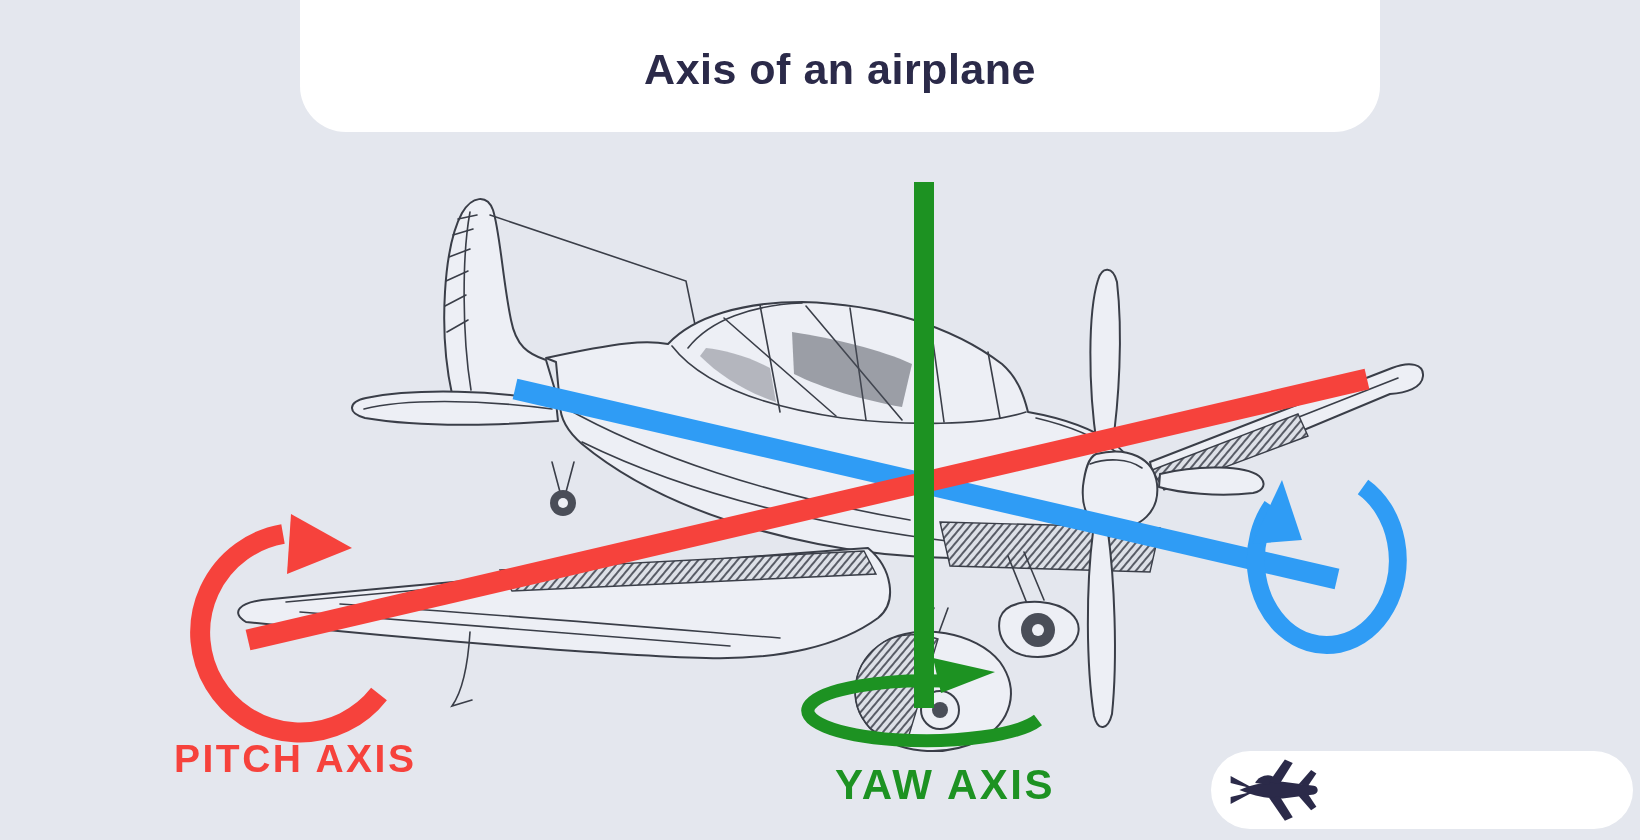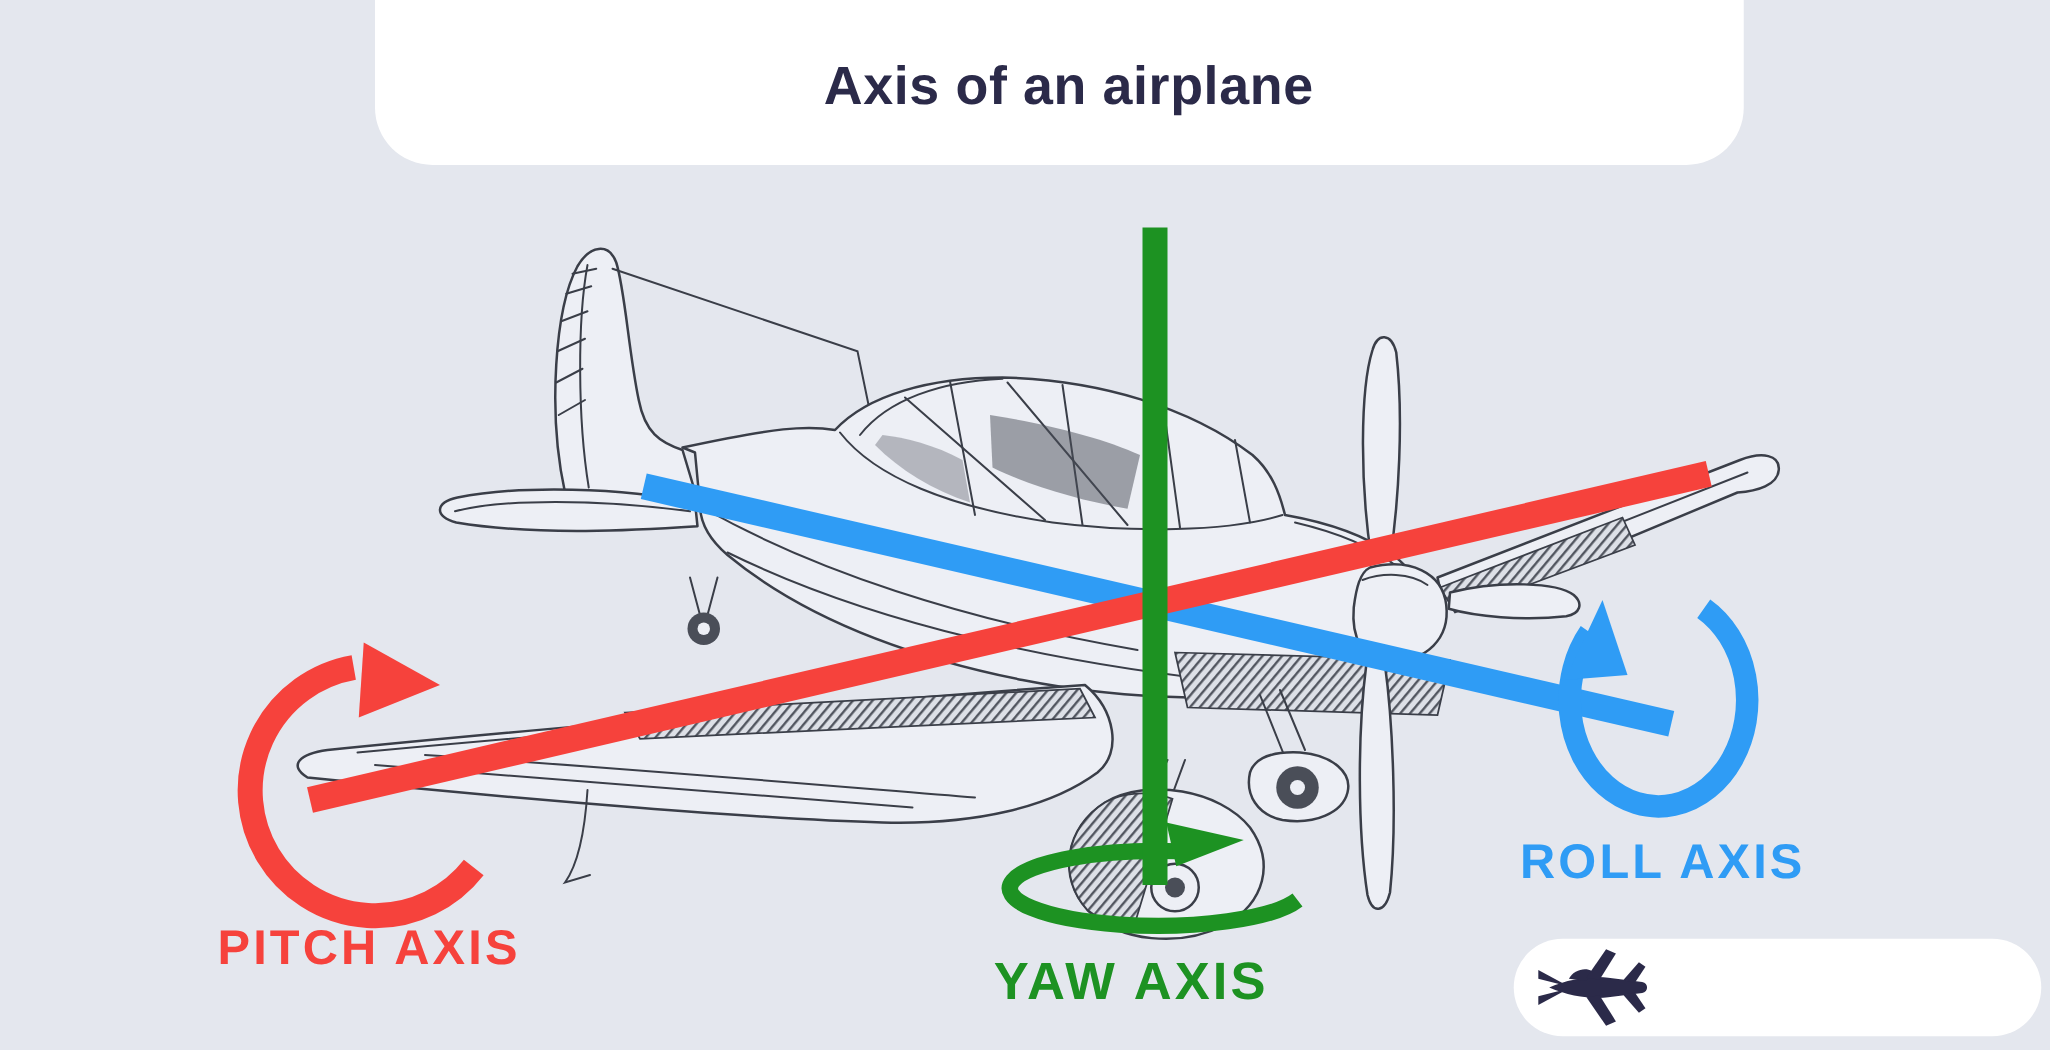--- a/index.html
+++ b/index.html
@@ -14,7 +14,7 @@
     position:absolute;left:300px;top:0;width:1080px;height:132px;
     background:var(--panel,#fff);
     border-radius:0 0 46px 46px;
-    display:flex;align-items:center;justify-content:center;padding-left:15px;
+    display:flex;align-items:center;justify-content:center;
   }
   .title-panel h1{
     margin:0;padding-top:6px;

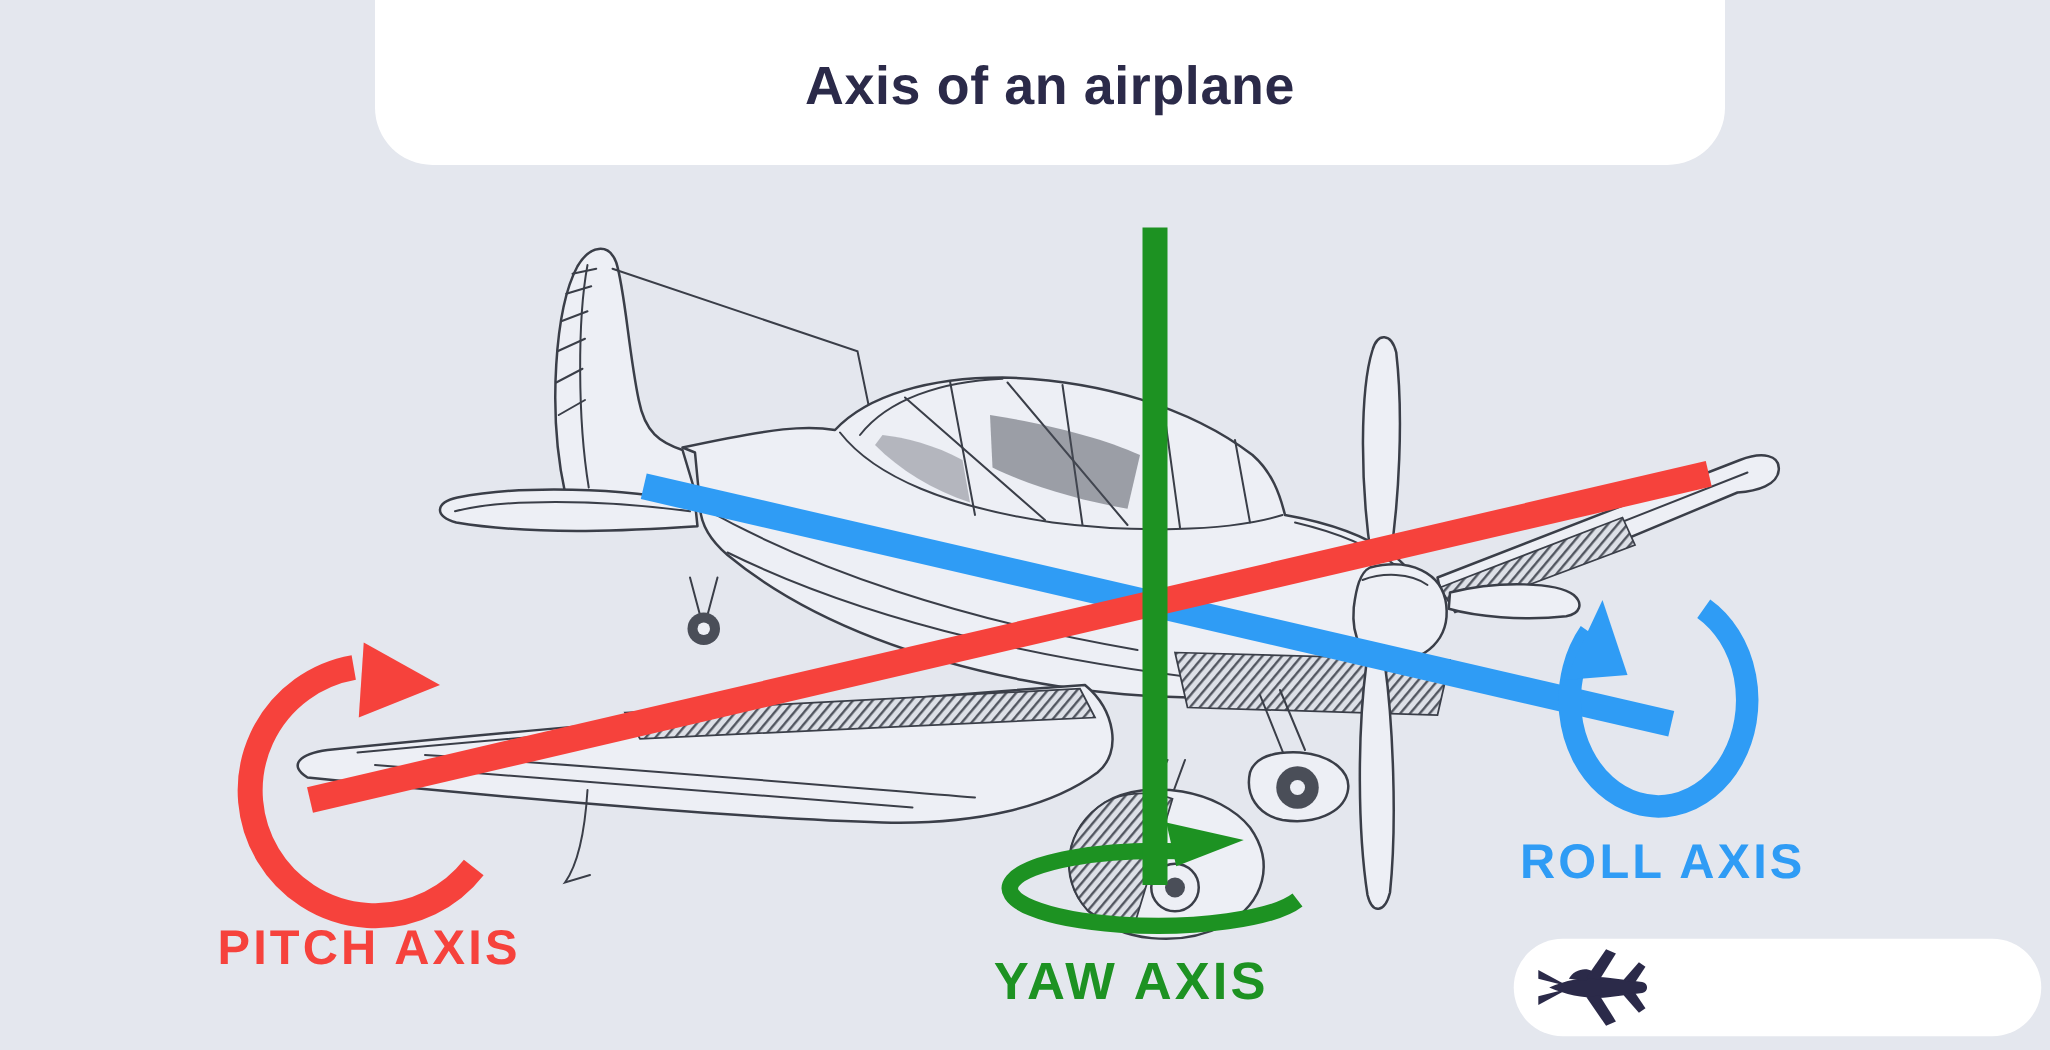--- a/index.html
+++ b/index.html
@@ -151,7 +151,6 @@
 
   <div class="axis-label pitch">PITCH AXIS</div>
   <div class="axis-label yaw">YAW AXIS</div>
-  <div class="axis-label roll">ROLL AXIS</div>
 
   <div class="logo-pill">
     <svg class="jet" width="104" height="70" viewBox="0 0 110 80">

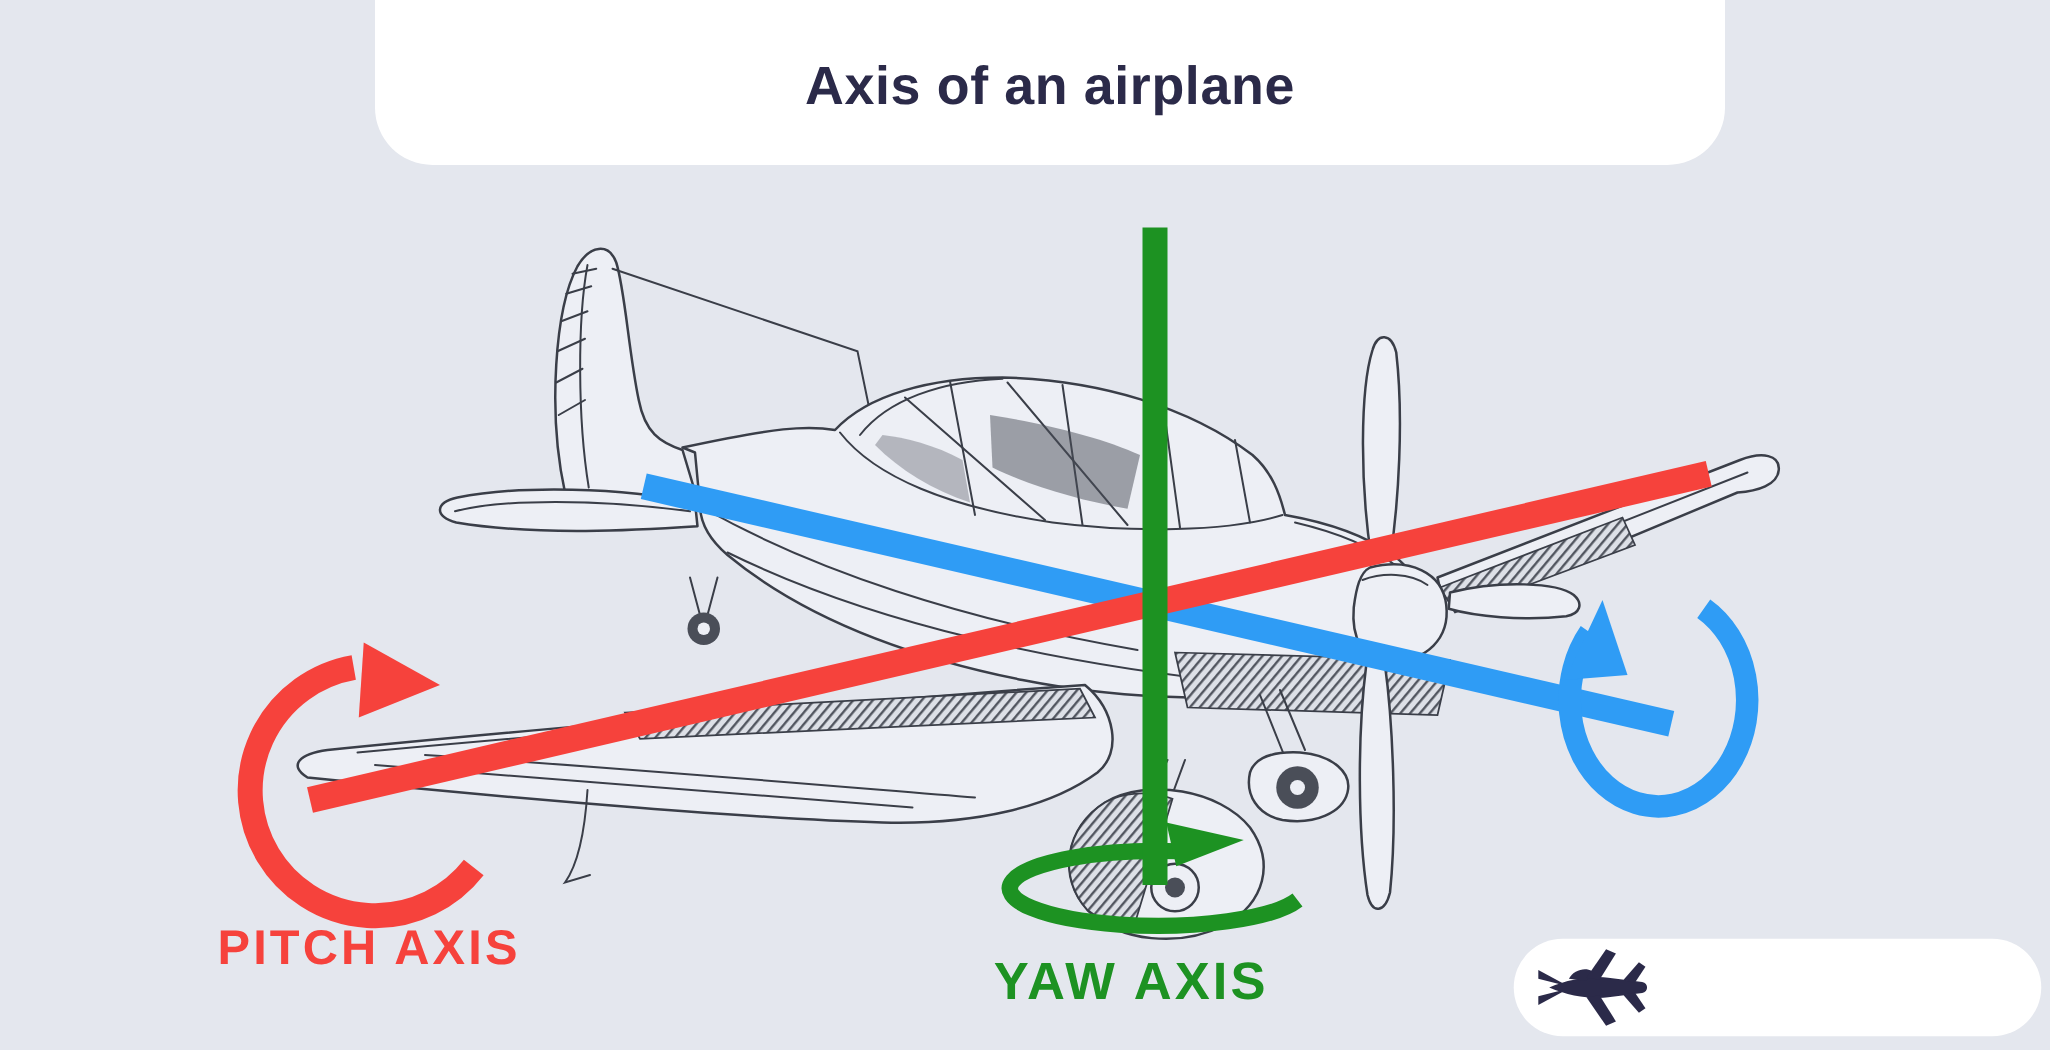--- a/index.html
+++ b/index.html
@@ -37,7 +37,7 @@
     position:absolute;font-weight:bold;letter-spacing:2.5px;white-space:nowrap;
   }
   .axis-label.pitch{left:174px;top:737px;font-size:39px;color:var(--red,#f6423c);}
-  .axis-label.yaw{left:795px;top:761px;width:260px;text-align:left;font-size:42px;color:var(--green,#1d9222);}
+  .axis-label.yaw{left:795px;top:761px;width:260px;text-align:right;font-size:42px;color:var(--green,#1d9222);}
   .axis-label.roll{left:1216px;top:668px;font-size:39px;color:var(--blue,#2f9cf5);}
   .logo-pill{
     position:absolute;left:1211px;top:751px;width:422px;height:78px;

